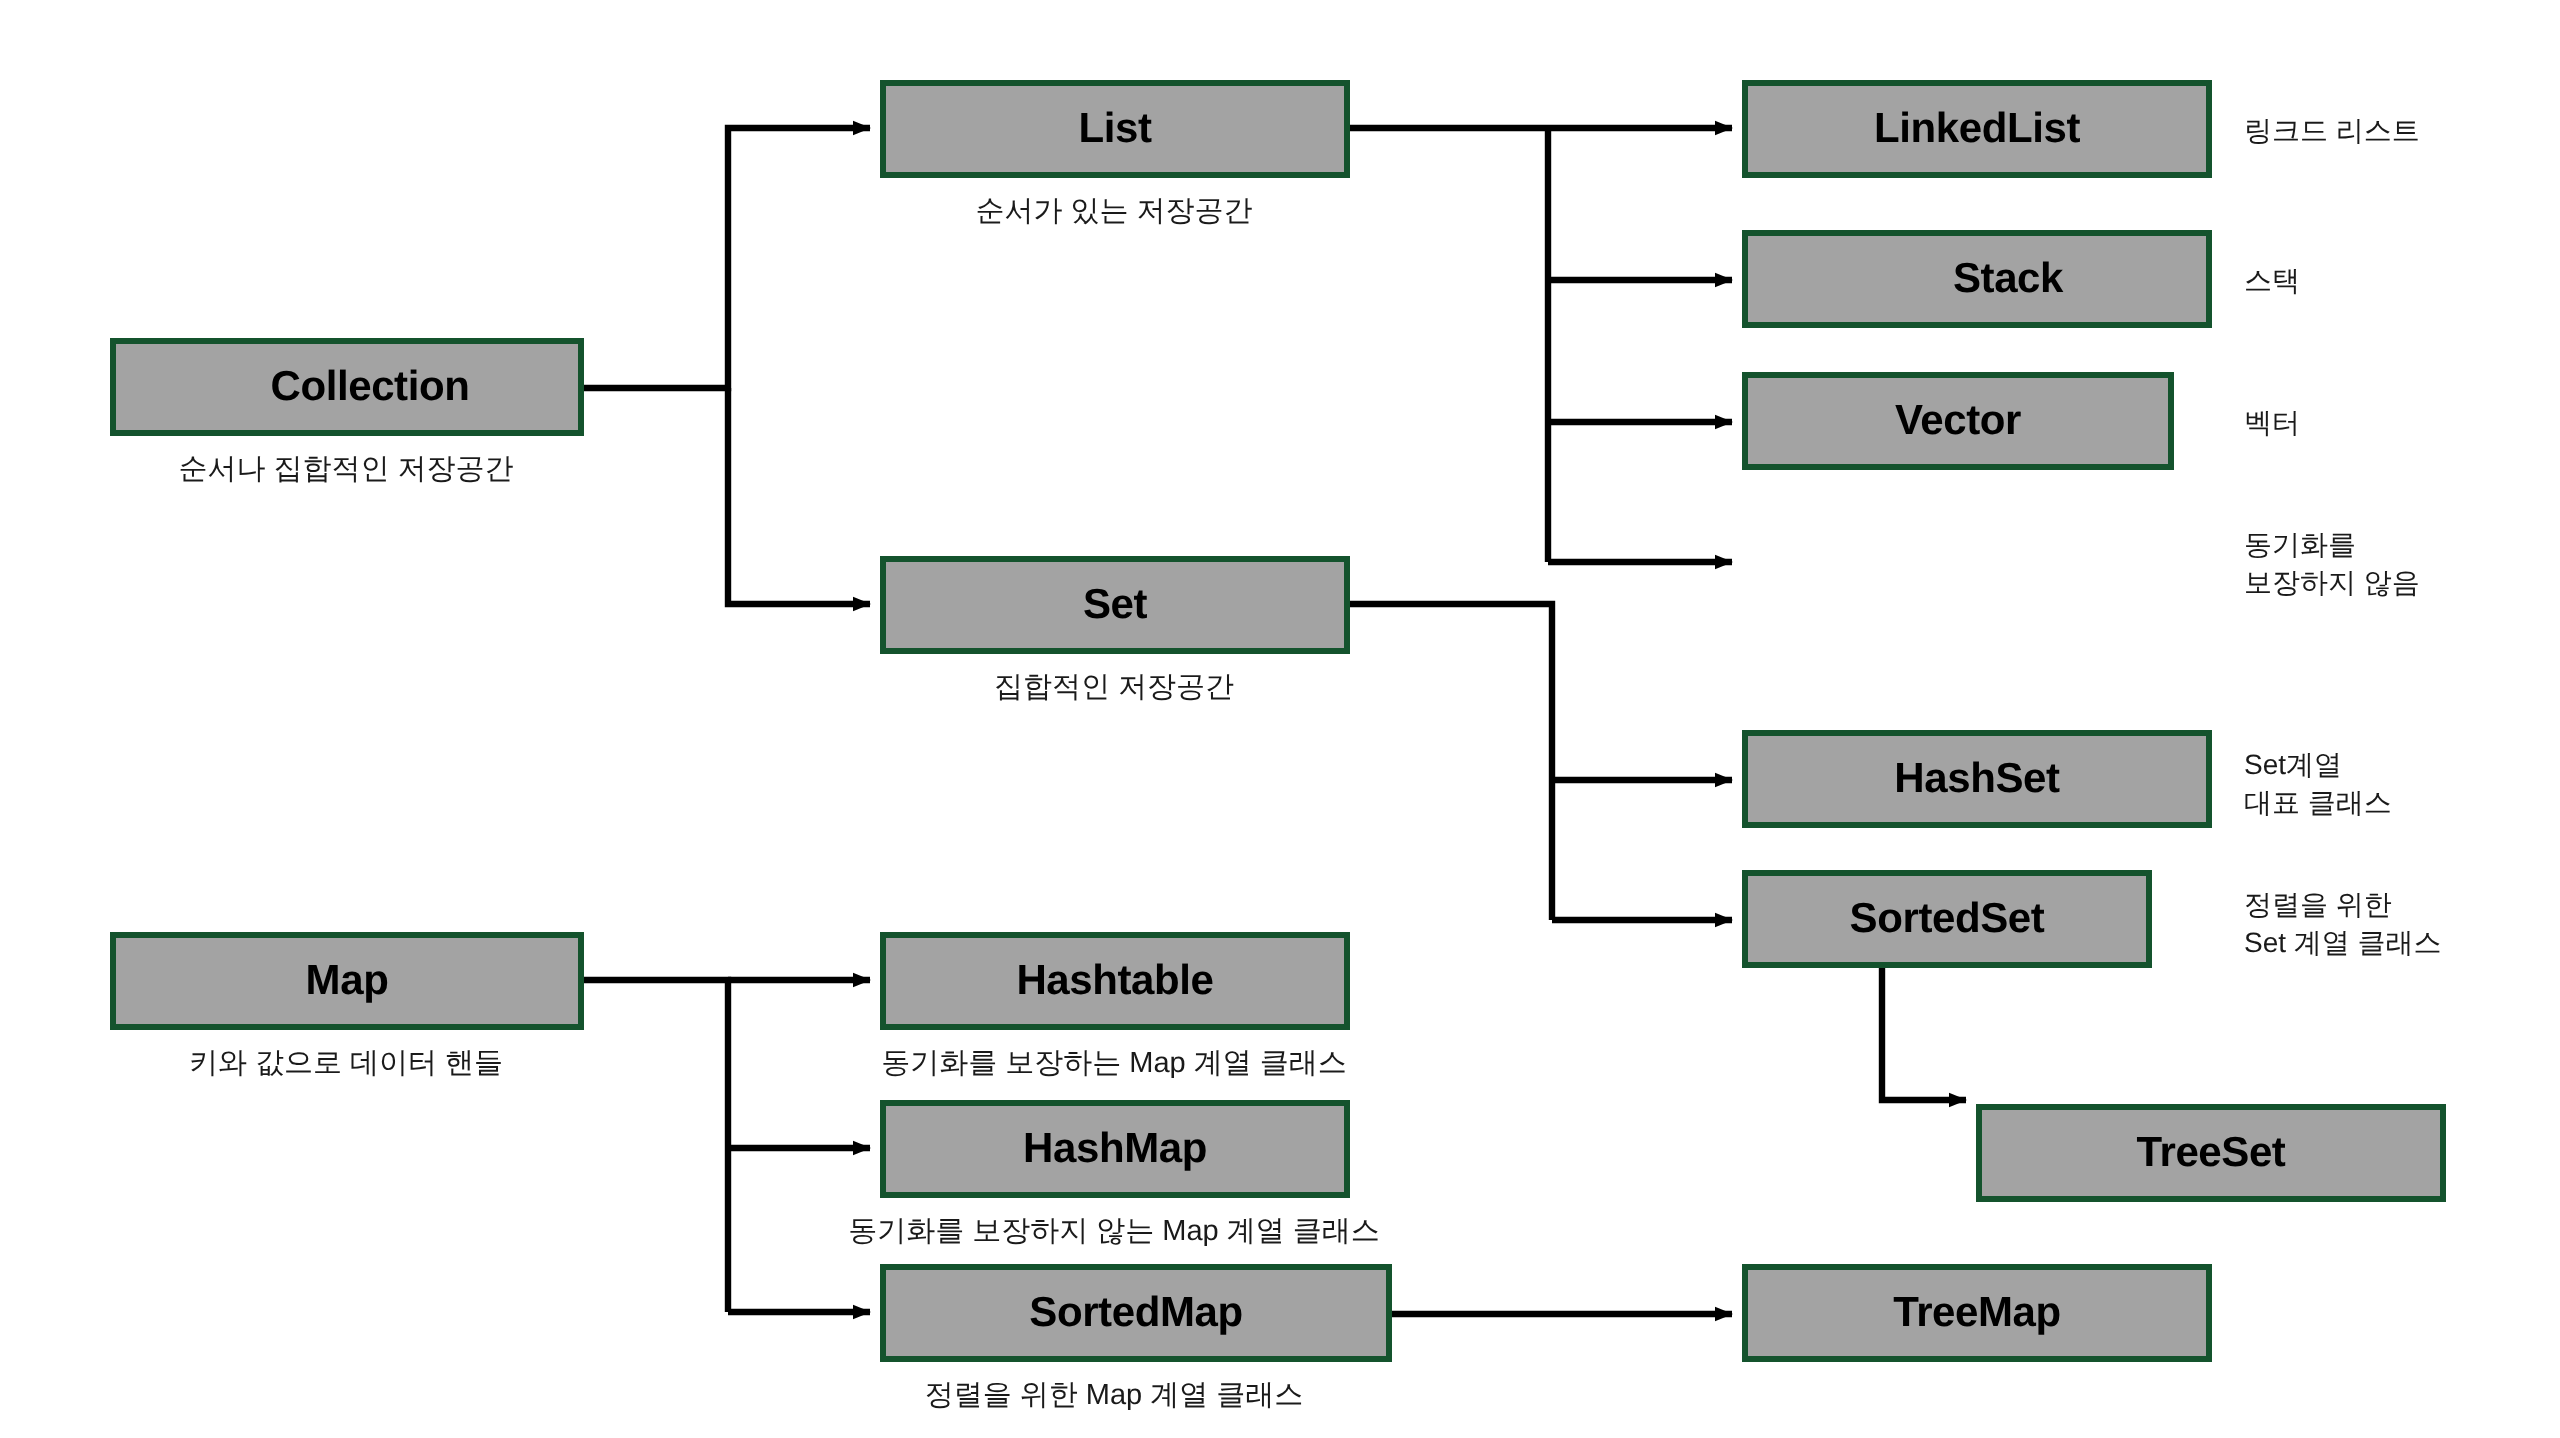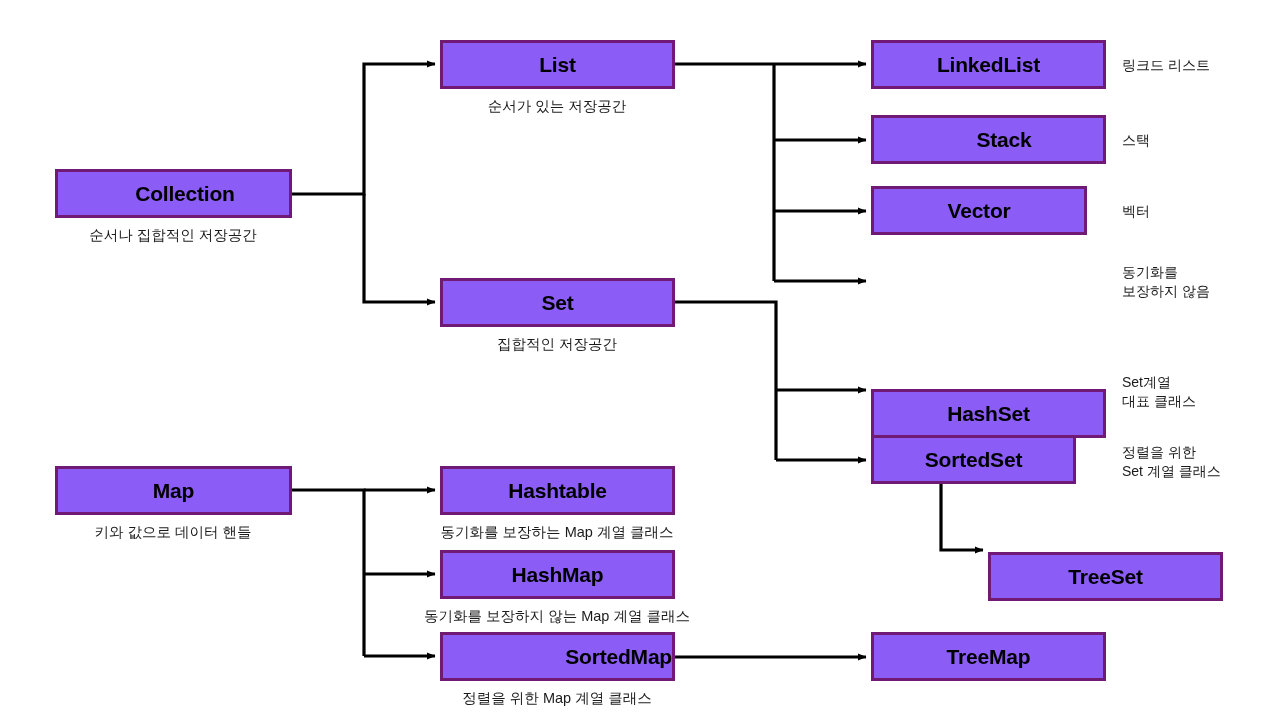--- a/index.html
+++ b/index.html
@@ -26,8 +26,8 @@
   .node {
     position: absolute;
     box-sizing: border-box;
-    background: #8b5cf6;
-    border: 3px solid #701a75;
+    background: #a3a3a3;
+    border: 3px solid #14532d;
     display: flex;
     align-items: center;
     justify-content: center;

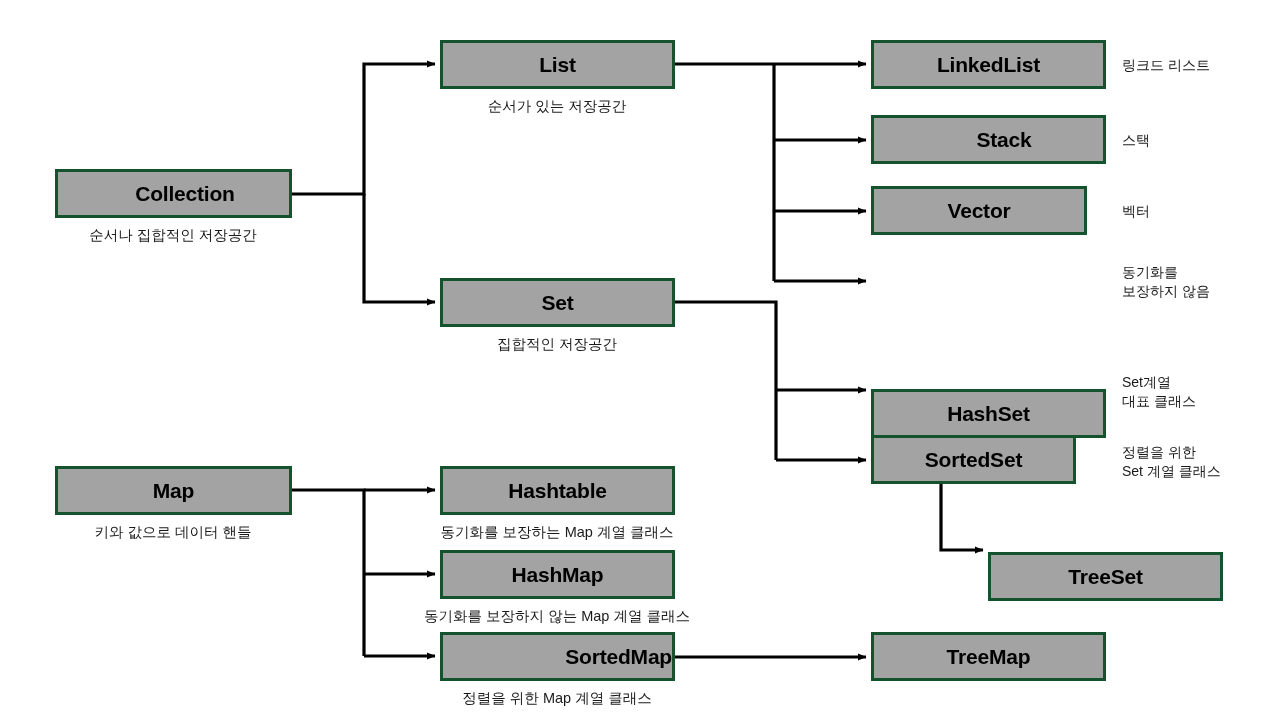--- a/index.html
+++ b/index.html
@@ -144,7 +144,7 @@
   <div class="node" style="left:871px;top:186px;width:216px;height:49px;">
     <span class="node-label">Vector</span>
   </div>
-  <div class="node" style="left:871px;top:365px;width:235px;height:49px;margin-top:24px;">
+  <div class="node" style="left:871px;top:365px;width:235px;height:49px;">
     <span class="node-label">HashSet</span>
   </div>
   <div class="node" style="left:871px;top:435px;width:205px;height:49px;">

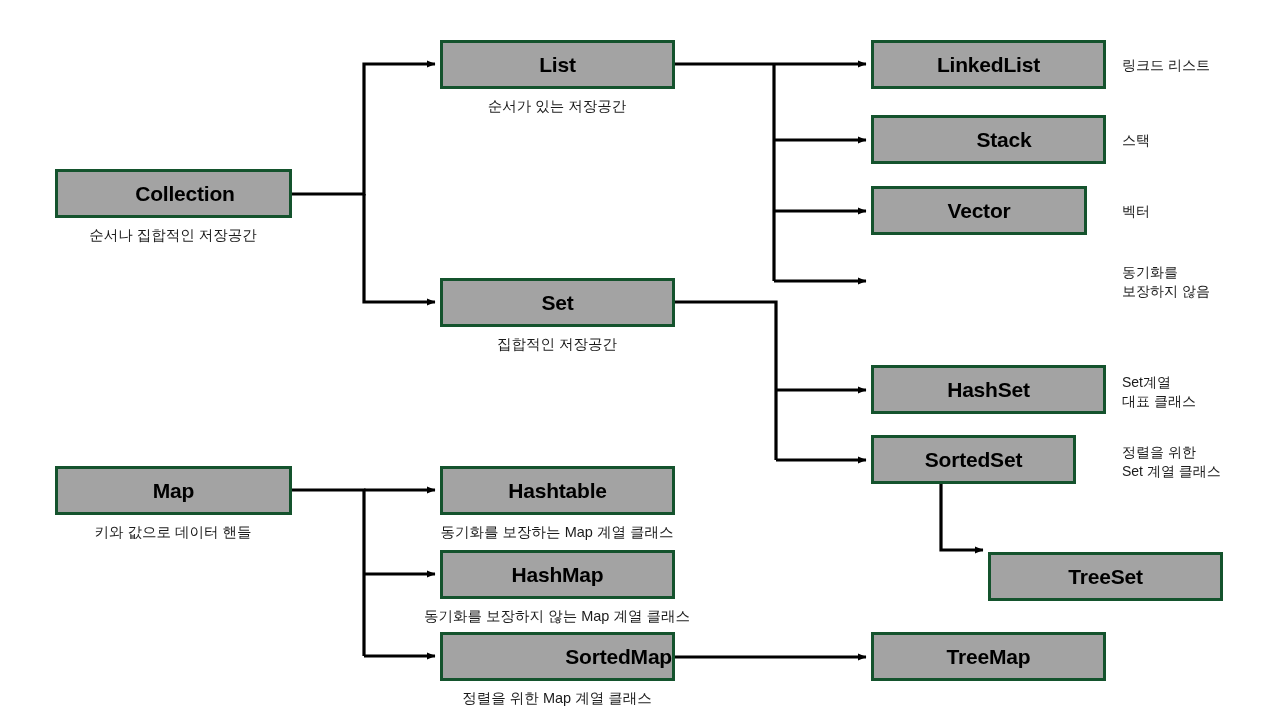--- a/index.html
+++ b/index.html
@@ -162,7 +162,7 @@
   <div class="node" style="left:440px;top:550px;width:235px;height:49px;">
     <span class="node-label">HashMap</span>
   </div>
-  <div class="node" style="left:440px;top:632px;width:235px;height:49px;justify-content:flex-end;">
+  <div class="node" style="left:440px;top:632px;width:256px;height:49px;">
     <span class="node-label">SortedMap</span>
   </div>
   <div class="node" style="left:871px;top:632px;width:235px;height:49px;">

